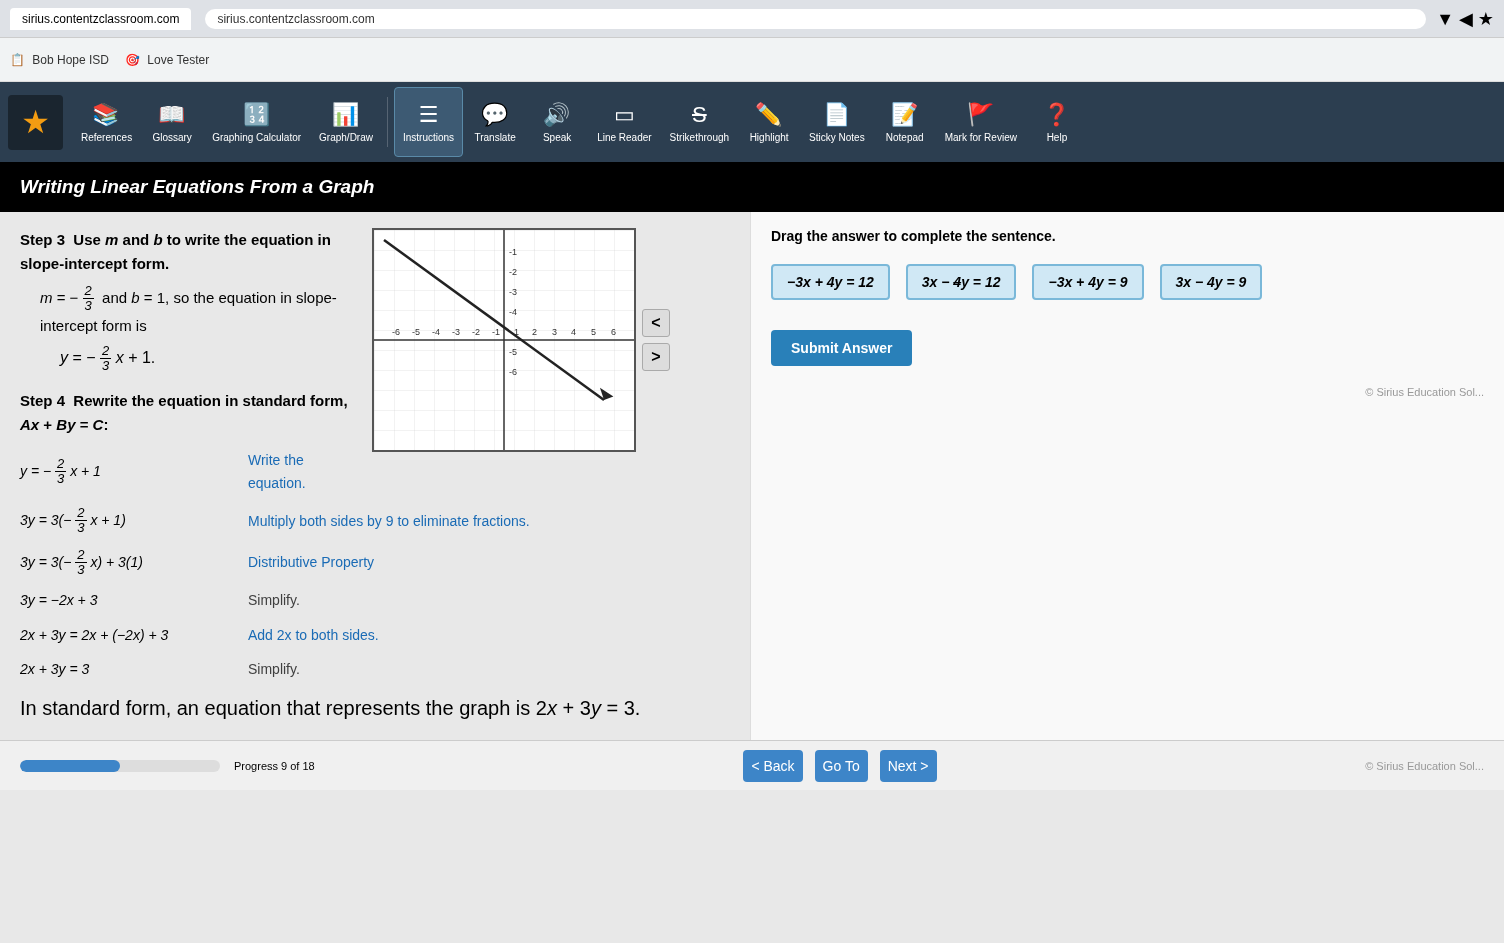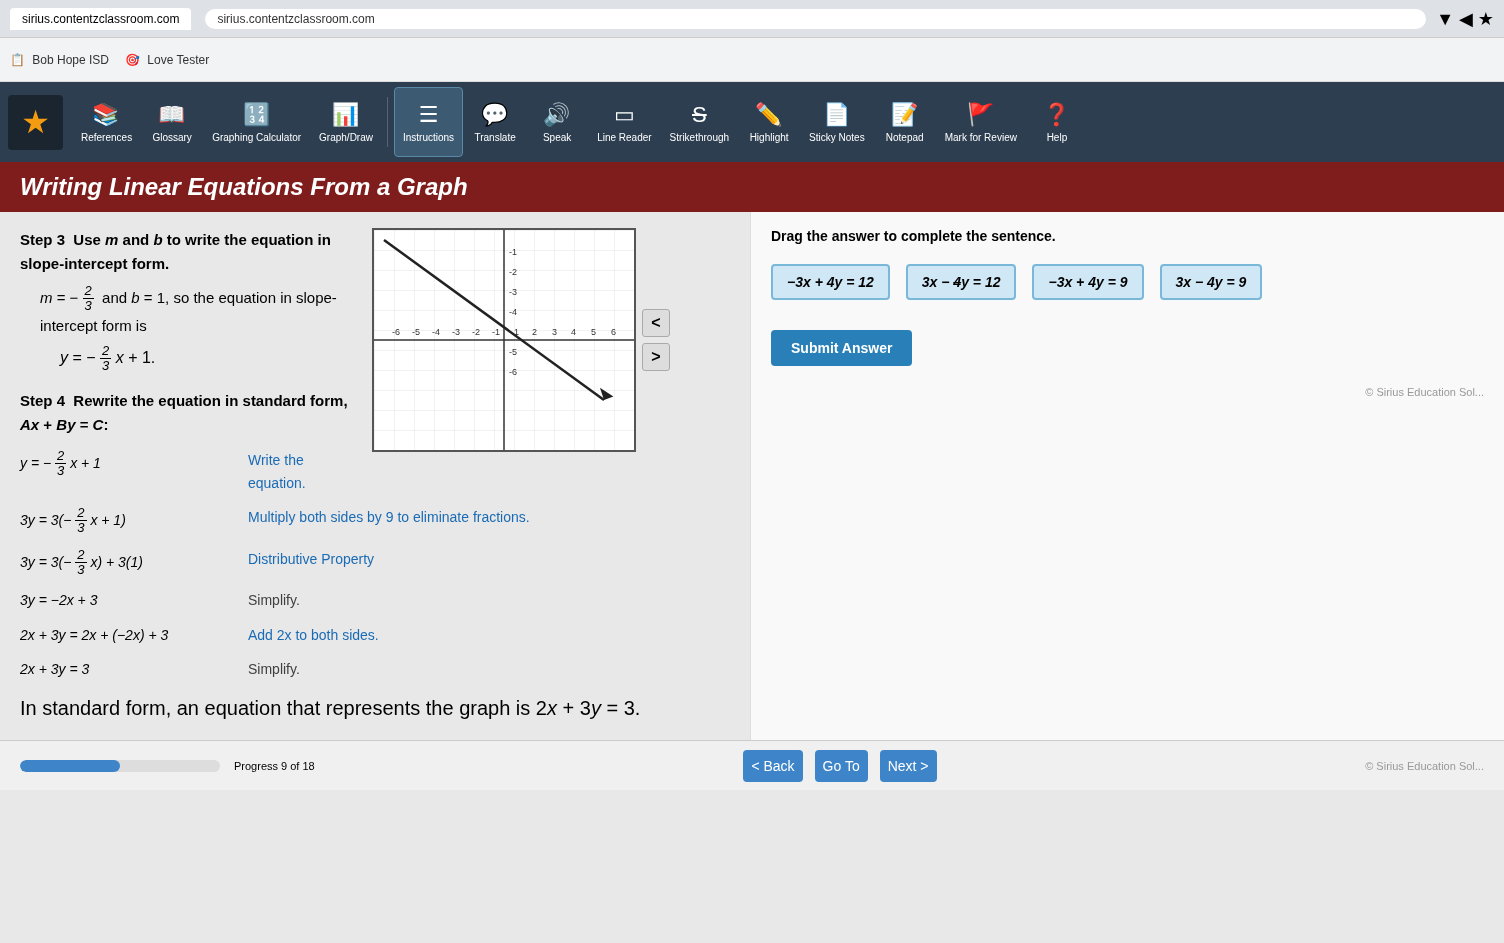--- a/index.html
+++ b/index.html
@@ -84,9 +84,9 @@
 
     
     .page-title-bar {
-      background: #7f1d1d;
+      background: #000000;
       color: white;
-      font-size: 24px;
+      font-size: 19px;
       font-weight: bold;
       font-style: italic;
       padding: 10px 20px;

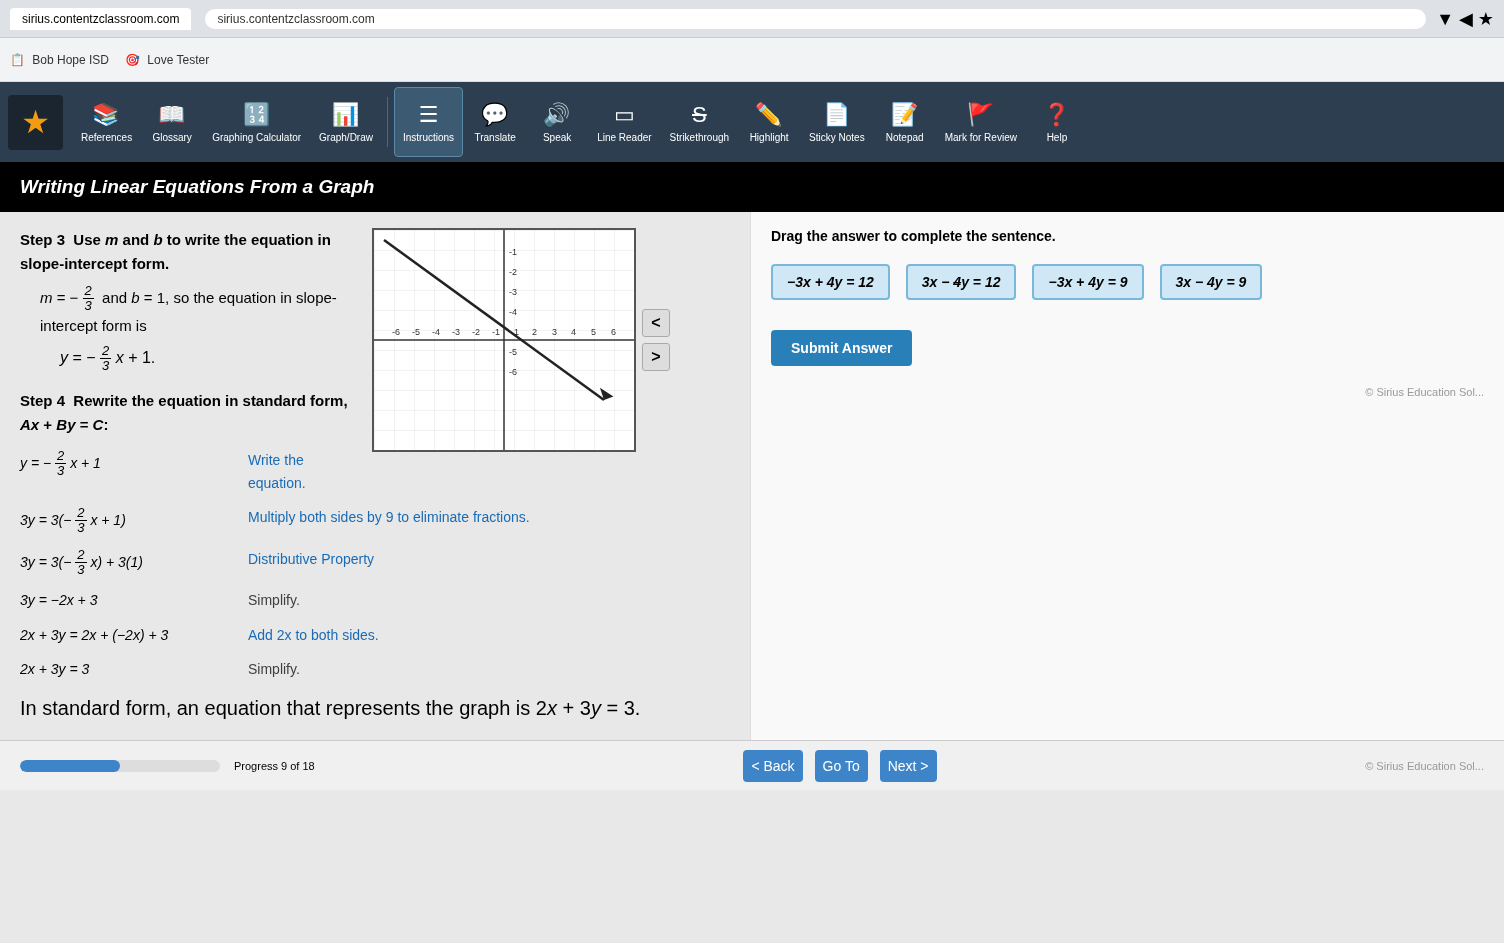--- a/index.html
+++ b/index.html
@@ -111,7 +111,7 @@
     }
 
     .step-heading { font-weight: bold; font-size: 15px; margin-bottom: 8px; }
-    .math-line { display: flex; align-items: flex-start; gap: 8px; margin: 12px 0; }
+    .math-line { display: flex; align-items: center; gap: 8px; margin: 12px 0; }
     .math-eq { font-style: italic; font-size: 14px; min-width: 220px; }
     .math-desc { color: #404040; font-size: 14px; }
     .math-desc.blue { color: #1a6bb5; }

